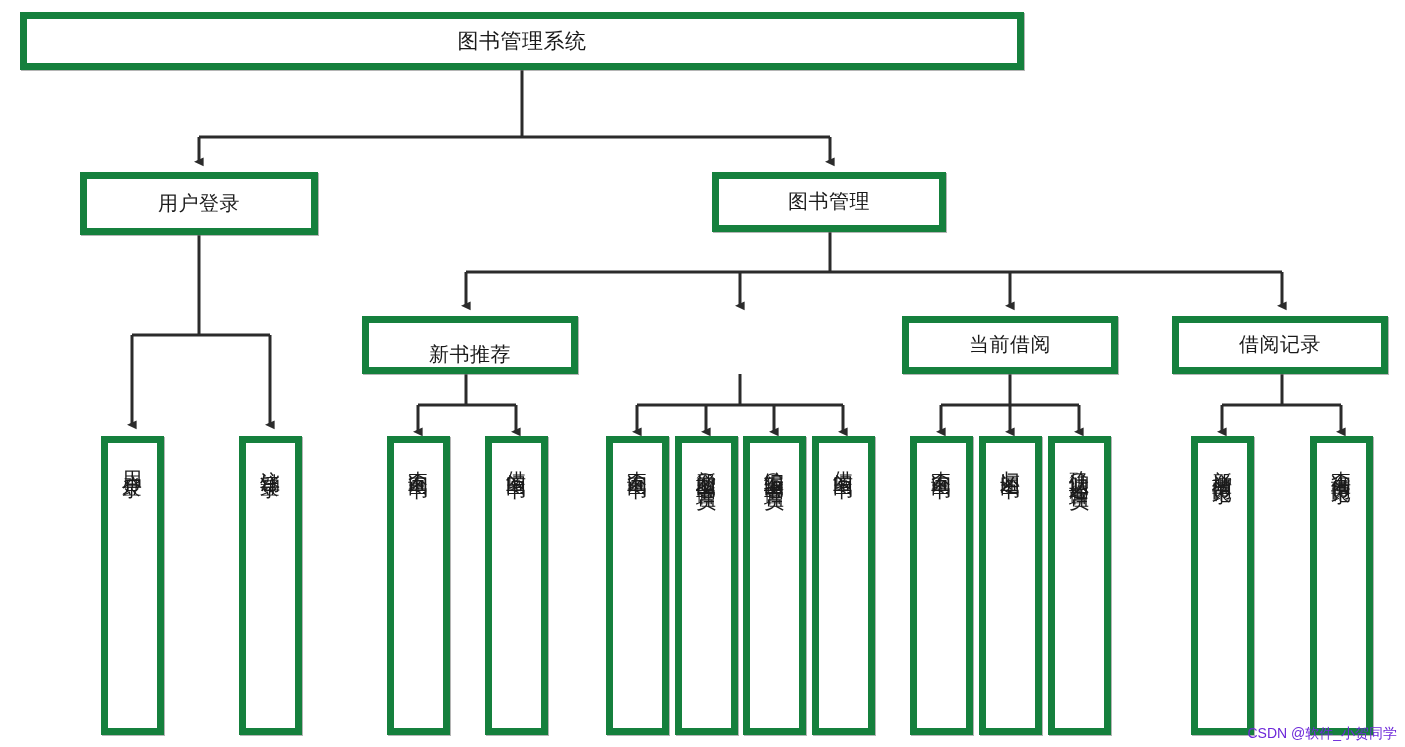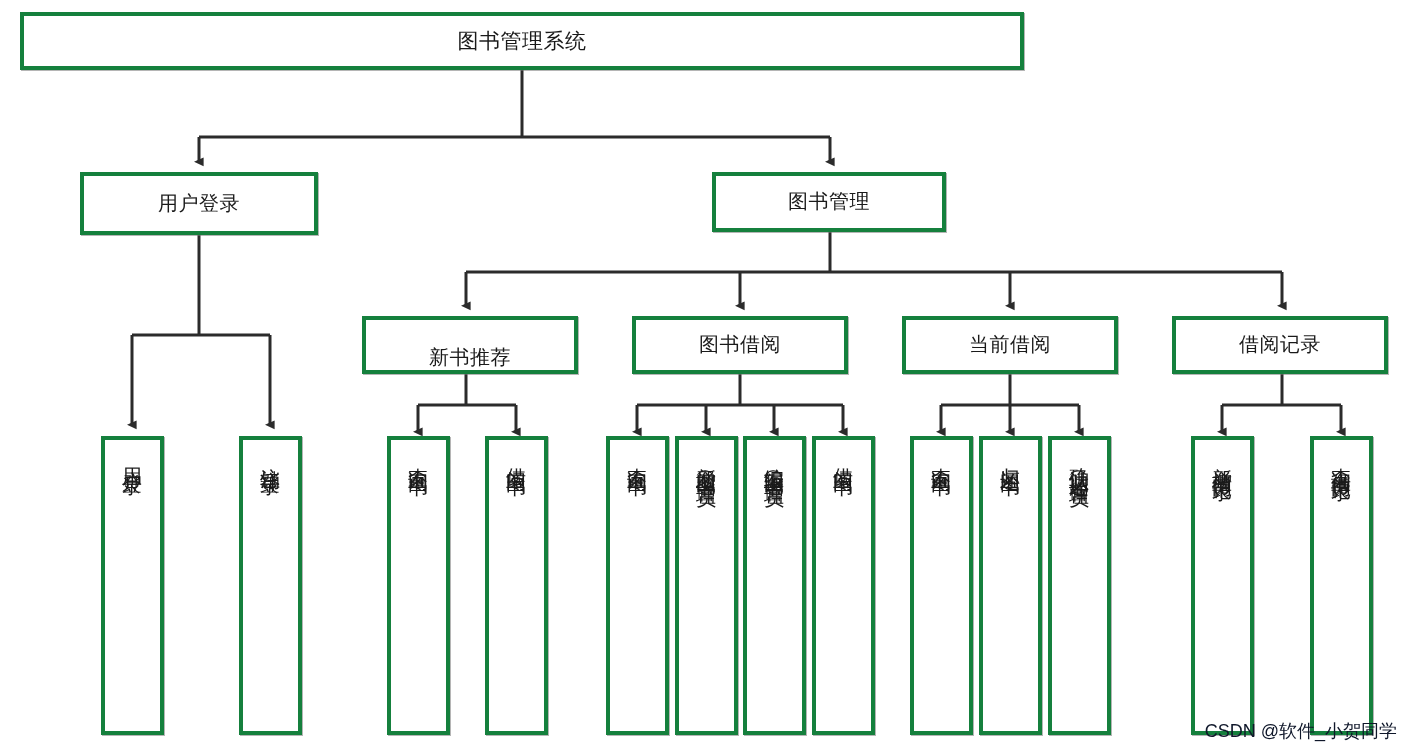--- a/index.html
+++ b/index.html
@@ -30,7 +30,7 @@
     position: absolute;
     box-sizing: border-box;
     background: #ffffff;
-    border: 4px solid #15803d;
+    border: 7px solid #15803d;
     box-shadow: 1px 1px 0 rgba(120,120,120,0.55);
     display: flex;
     align-items: center;

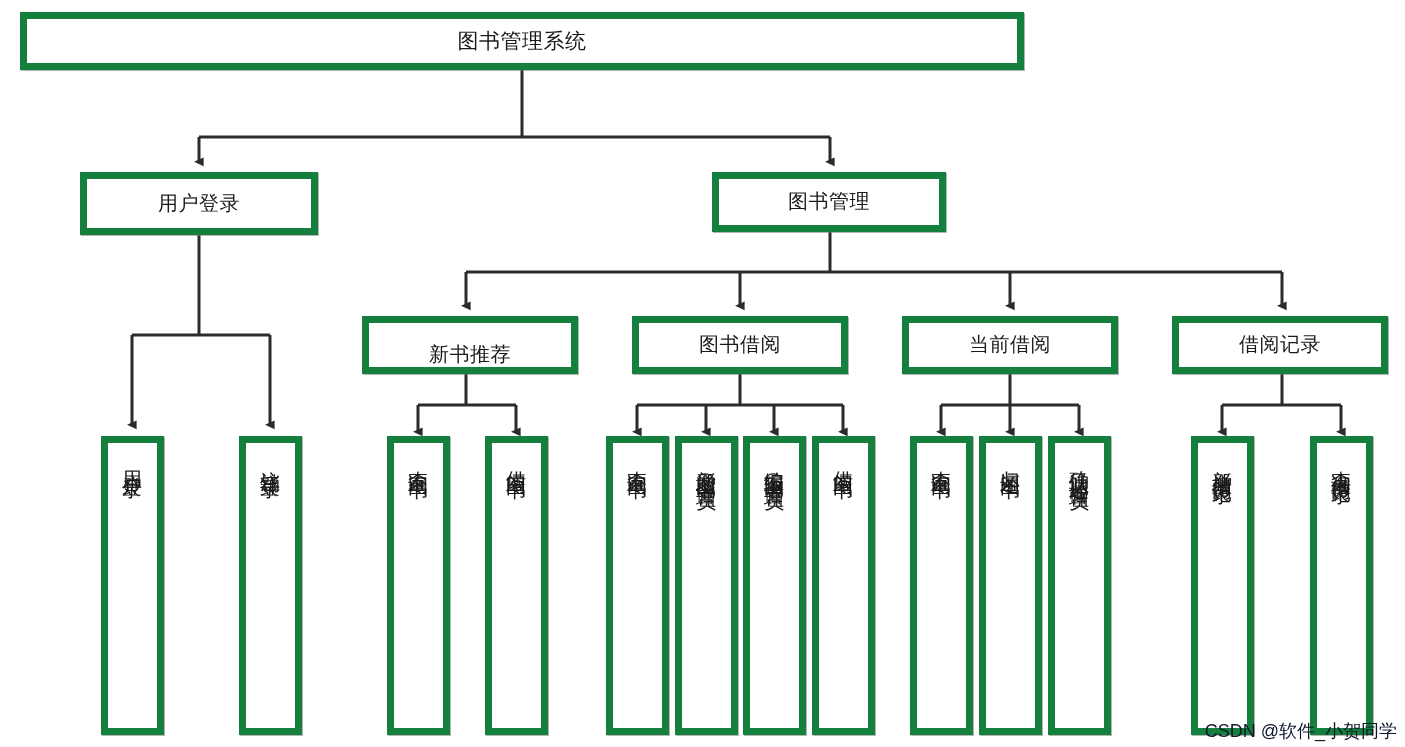--- a/index.html
+++ b/index.html
@@ -142,9 +142,6 @@
   <div class="node horizontal" style="left:362px; top:316px; width:216px; height:58px;align-items:flex-end;">
     <span class="node-label">新书推荐</span>
   </div>
-  <div class="node horizontal" style="left:632px; top:316px; width:216px; height:58px;">
-    <span class="node-label">图书借阅</span>
-  </div>
   <div class="node horizontal" style="left:1172px; top:316px; width:216px; height:58px;">
     <span class="node-label">借阅记录</span>
   </div>

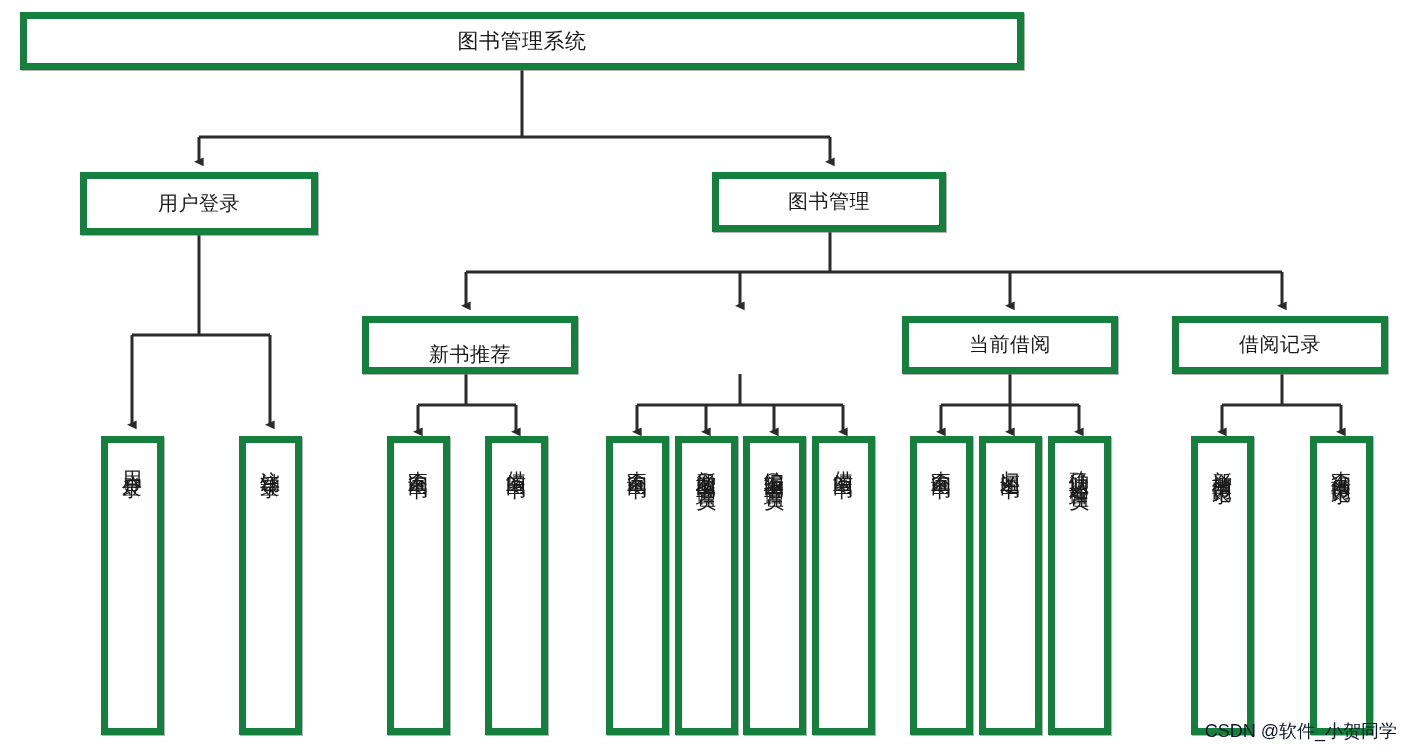--- a/index.html
+++ b/index.html
@@ -67,8 +67,8 @@
     position: absolute;
     right: 8px;
     bottom: 4px;
-    font-size: 18px;
-    color: #0f172a;
+    font-size: 14px;
+    color: #6d28d9;
     white-space: nowrap;
     user-select: none;
   }

